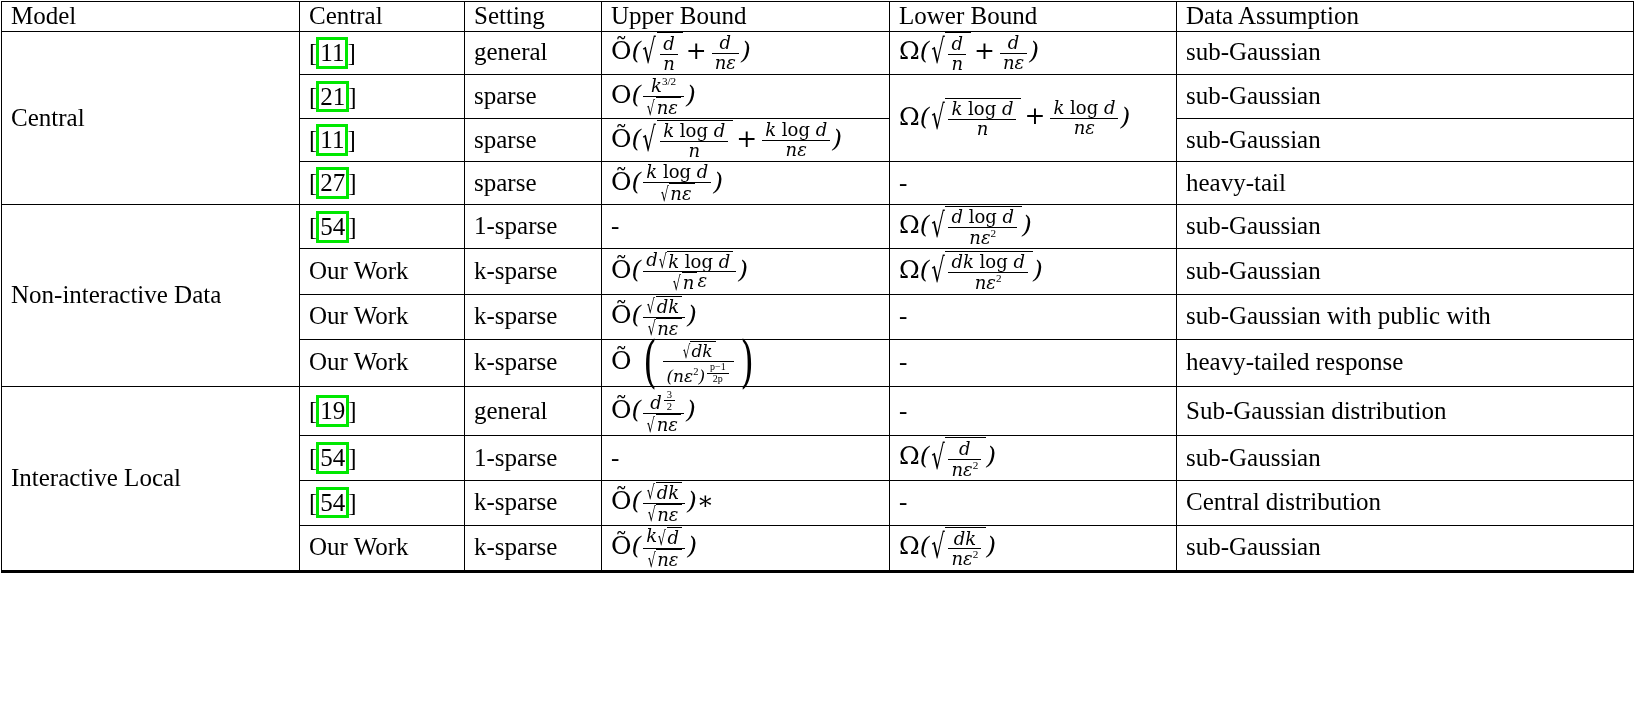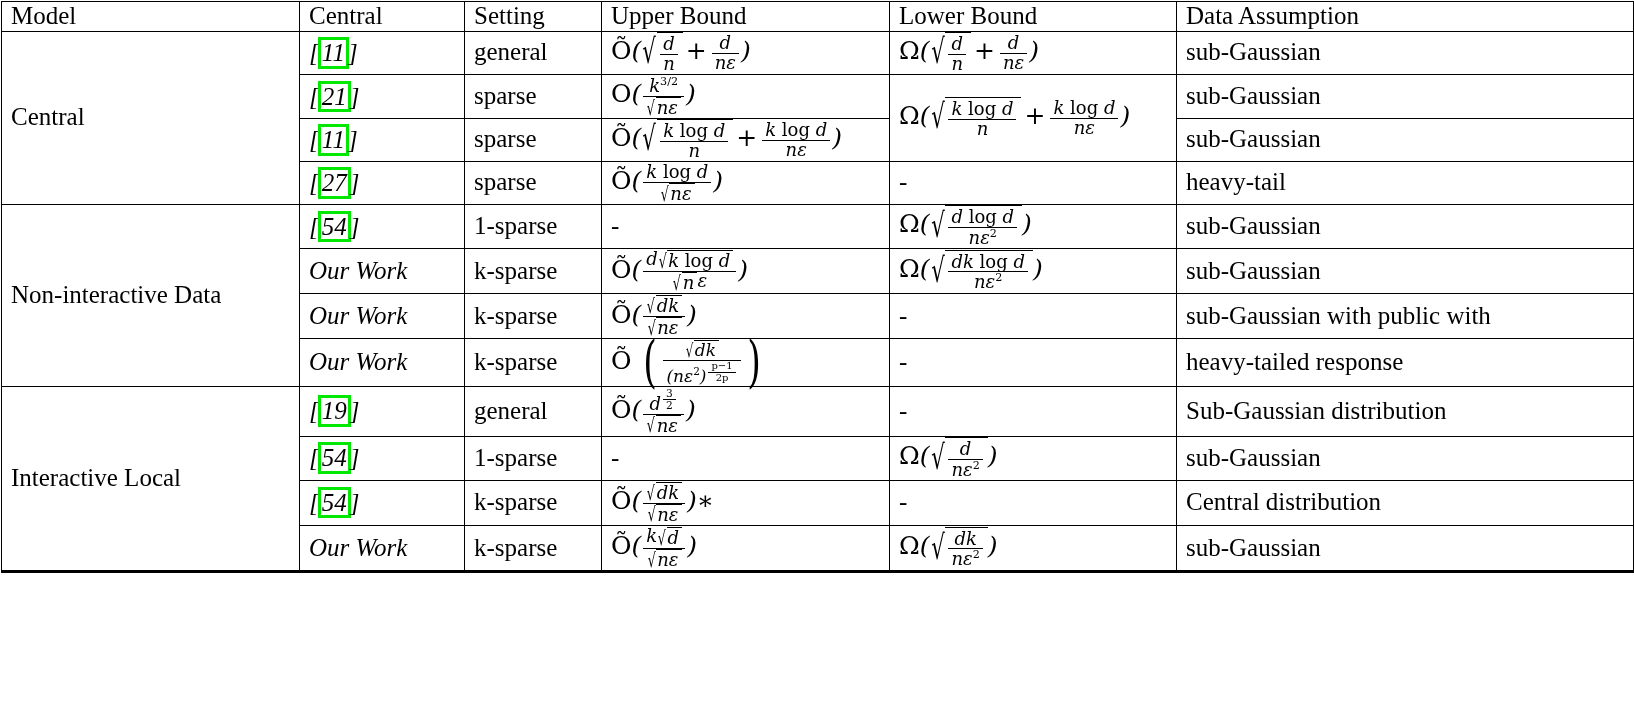--- a/index.html
+++ b/index.html
@@ -14,7 +14,7 @@
   thead td{border-bottom:2px solid #000;border-top:3px solid #000;}
   .grp-start td{border-top:3px solid #000;}
   td.model-cell{font-size:26px;}
-  td.method-cell{text-align:left;font-style:italic;}
+  td.method-cell{text-align:left;}
   .ourwork{font-weight:bold;}
   .cite{white-space:nowrap;display:inline-block;}
   .cite .brk{color:#000;}

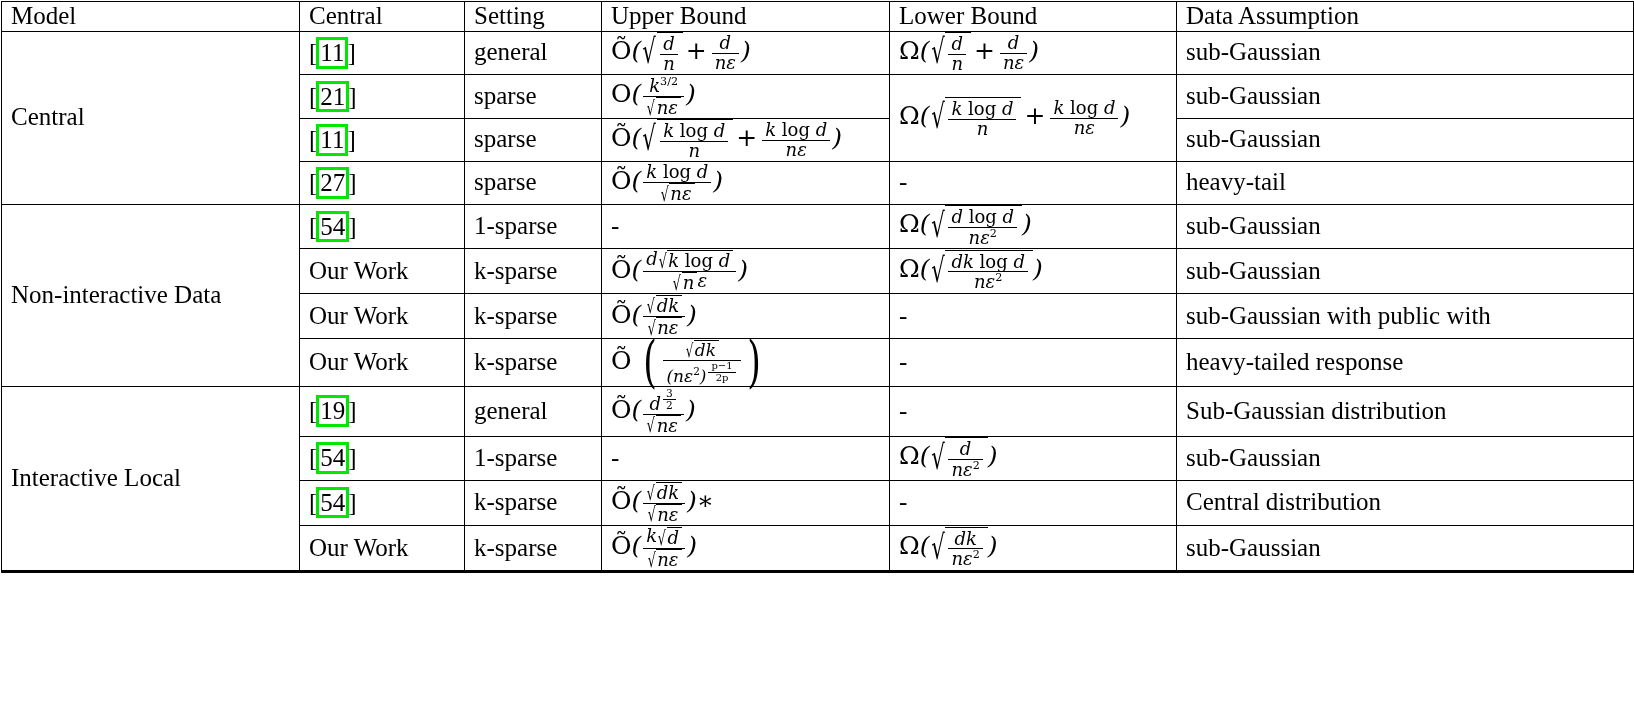--- a/index.html
+++ b/index.html
@@ -31,7 +31,7 @@
   .sq > .rad{display:inline-block;vertical-align:middle;font-size:1.0em;transform:scaleY(1.35) scaleX(0.85);transform-origin:center;}
   .sq > .bod{display:inline-block;vertical-align:middle;border-top:1.4px solid #000;padding:1px 3px 0 1px;}
   .sqs > .rad{font-size:0.82em;}
-  .supn{font-size:0.62em;vertical-align:super;font-style:normal;}
+  .supn{font-size:0.62em;vertical-align:super;font-style:normal;font-family:Liberation Serif, serif;}
   .bigparen{display:inline-block;vertical-align:middle;font-size:2.25em;font-style:normal;line-height:0.62;transform:scaleX(0.62);transform-origin:center;}
   .op{font-style:normal;padding:0 3px;}
   .star{font-style:normal;}

